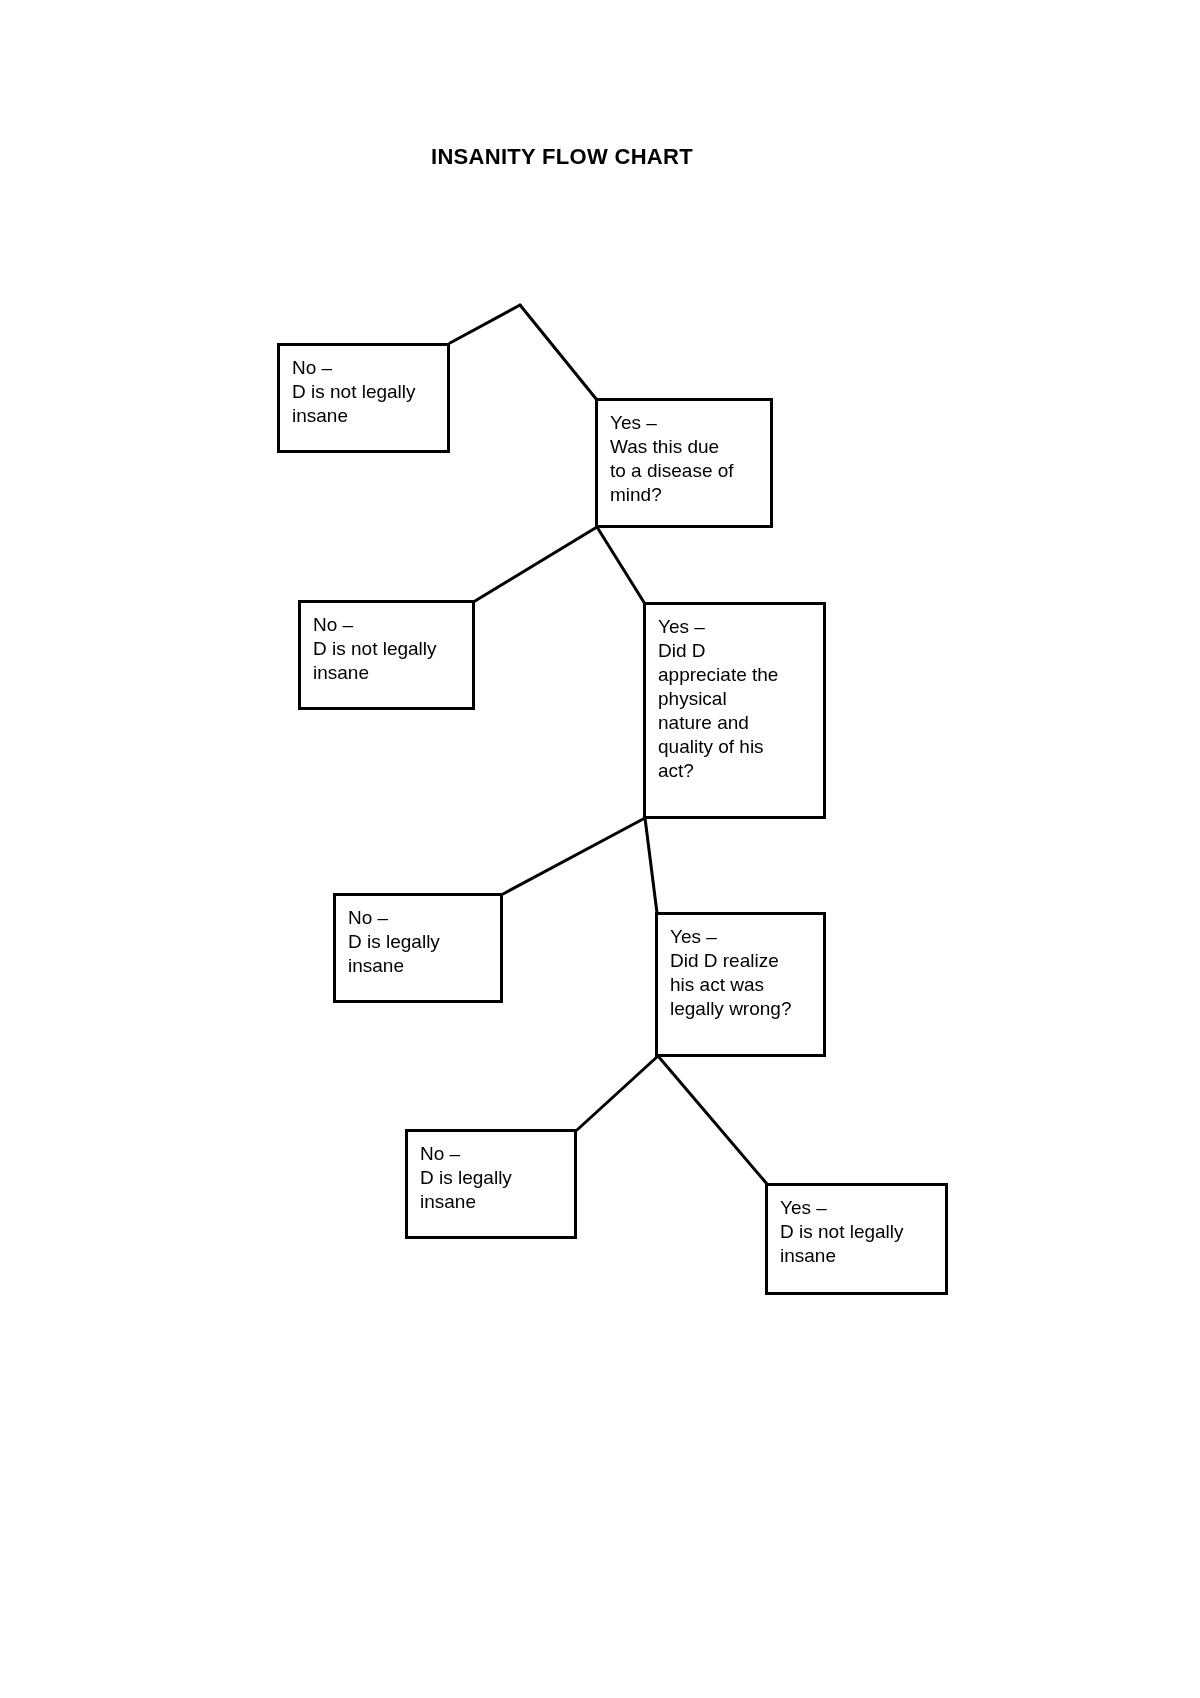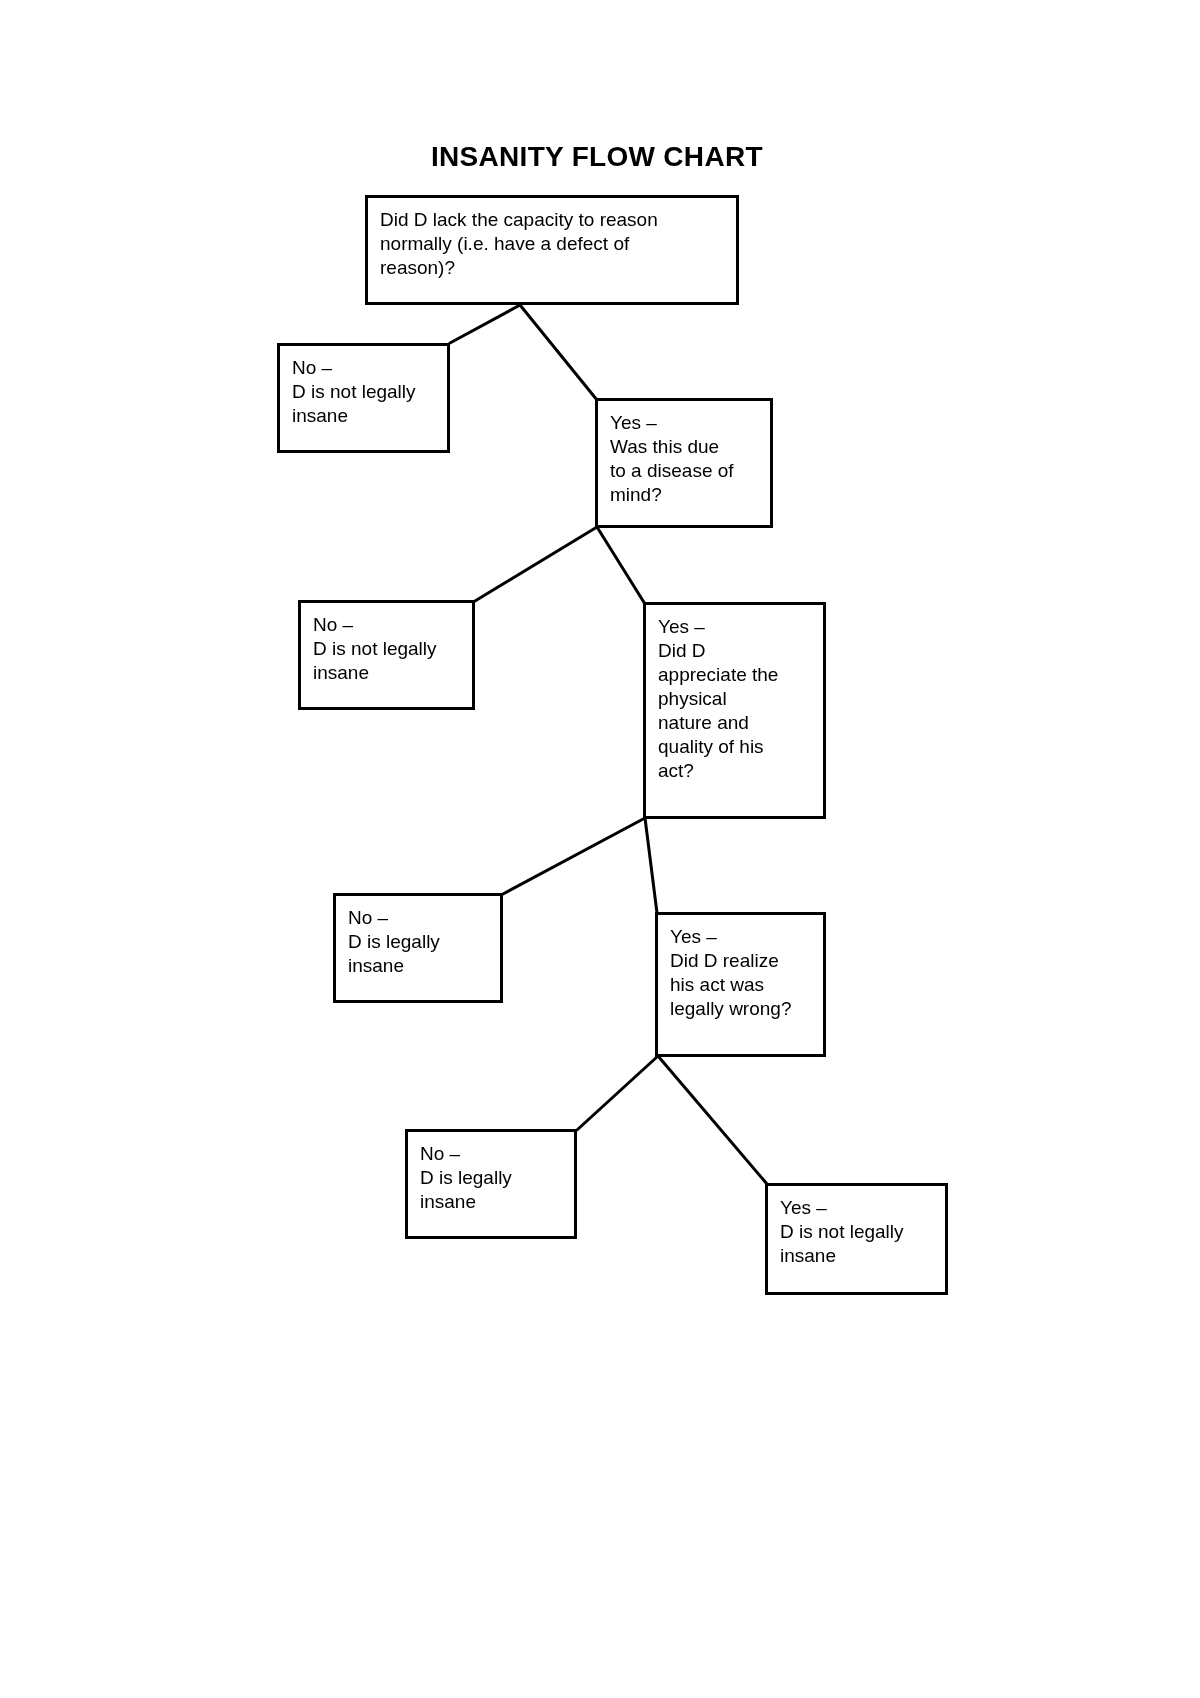--- a/index.html
+++ b/index.html
@@ -21,7 +21,7 @@
     left: 431px;
     top: 144px;
     font-weight: bold;
-    font-size: 28px;
+    font-size: 22px;
     line-height: 26px;
     letter-spacing: 0.3px;
     white-space: pre;

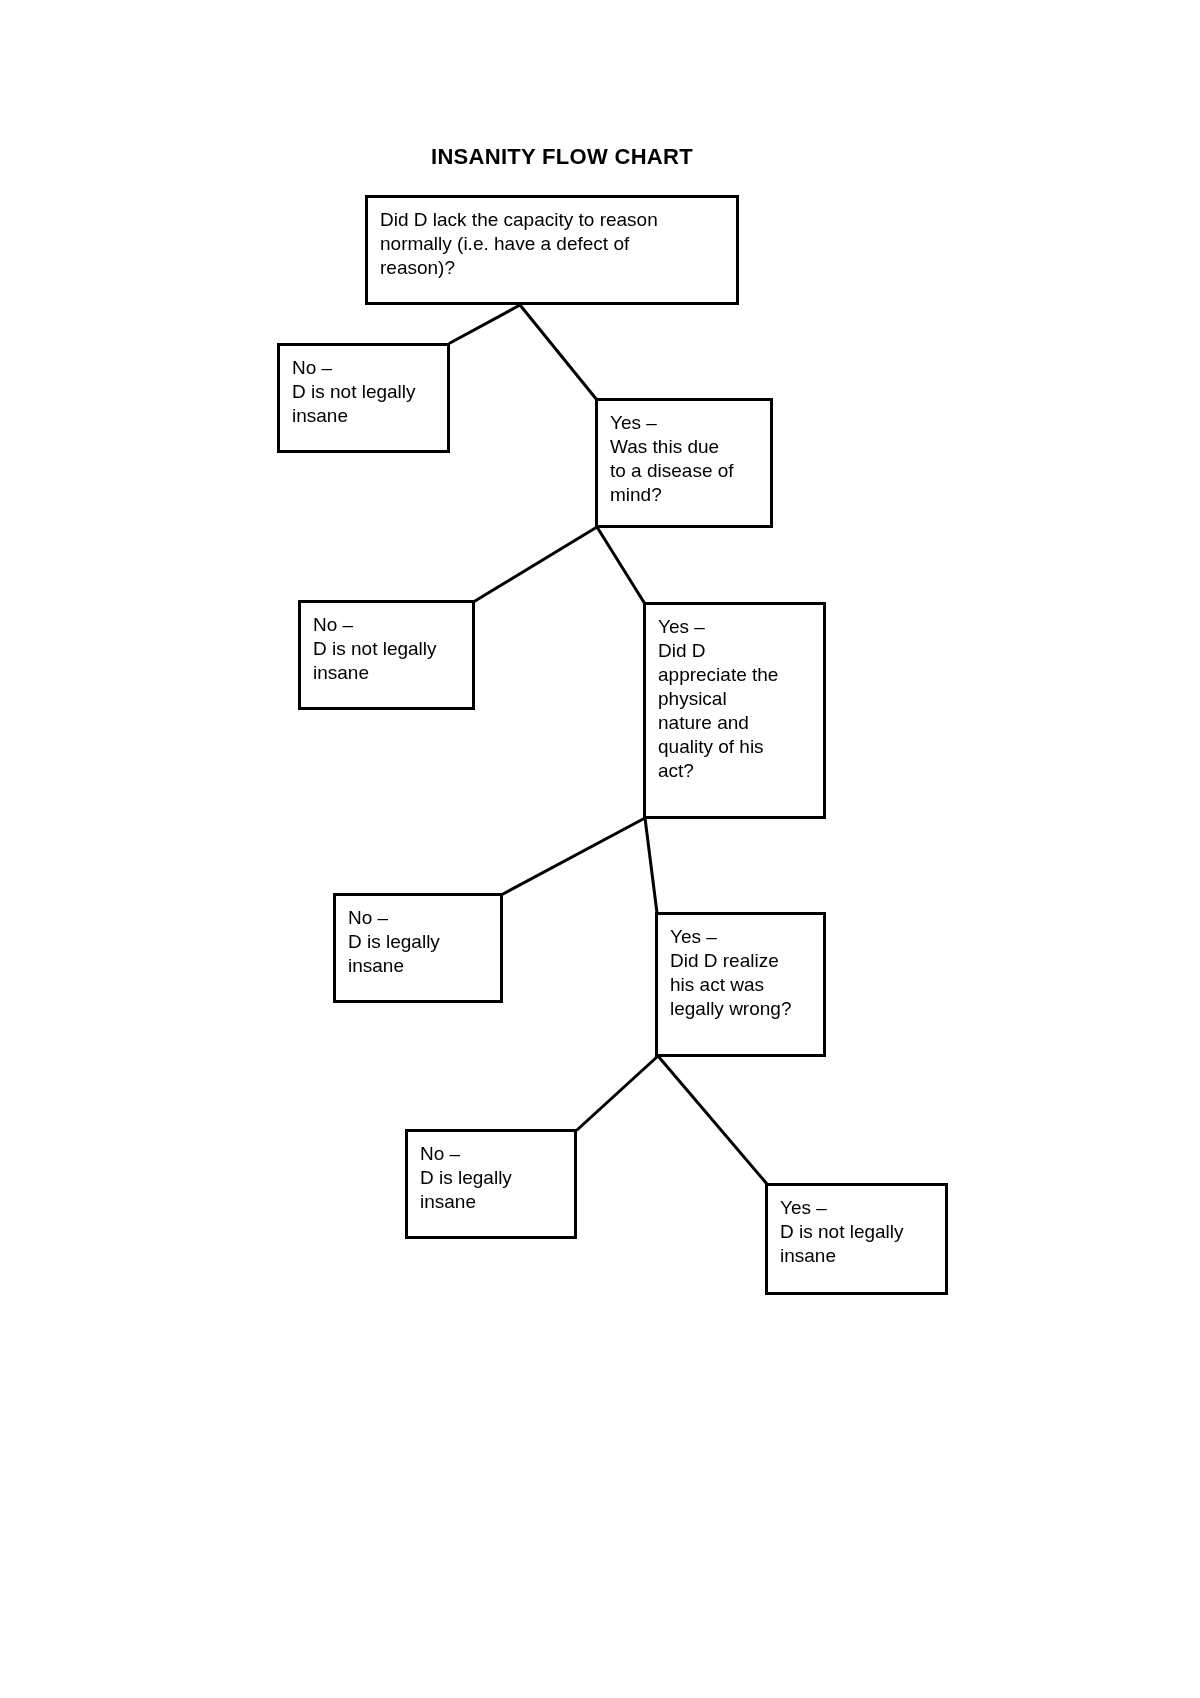--- a/index.html
+++ b/index.html
@@ -74,9 +74,6 @@
     <line x1="658" y1="1056" x2="767" y2="1184"></line>
   </svg>
 
-  <div class="node n0">Did D lack the capacity to reason
-normally (i.e. have a defect of
-reason)?</div>
 
   <div class="node n1">No –
 D is not legally

